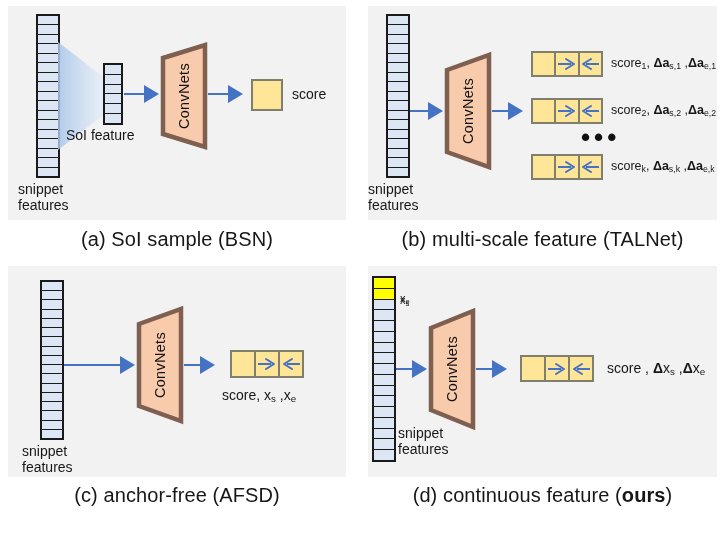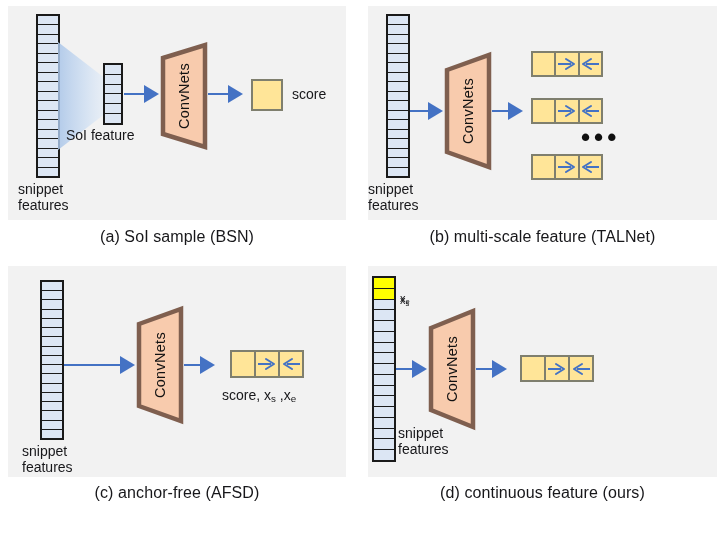--- a/index.html
+++ b/index.html
@@ -196,6 +196,10 @@
       </svg>
     </div>
   </div>
+  <div class="lbl small" style="left:243px;top:50px;">
+    <span>score</span><sub>1</sub>,
+    <b>Δ</b><b>a</b><sub>s,1</sub> ,<b>Δ</b><b>a</b><sub>e,1</sub>
+  </div>
 
   <div class="anchorbox" style="left:163px;top:92px;width:72px;height:26px;">
     <div class="seg"></div>

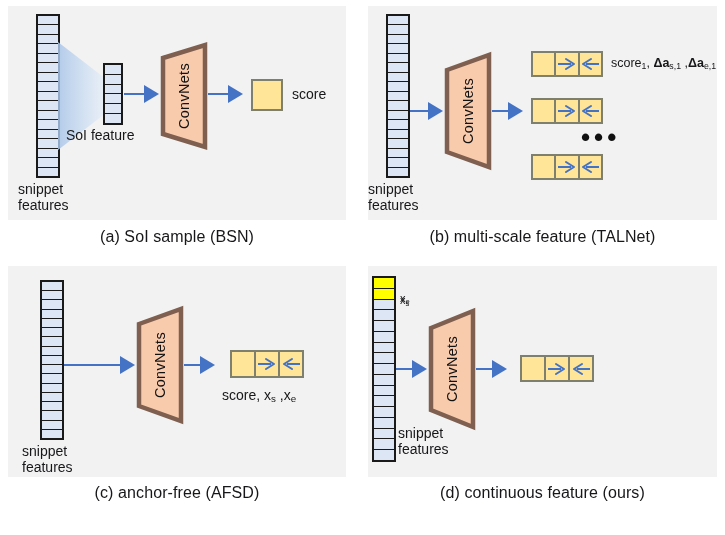--- a/index.html
+++ b/index.html
@@ -216,6 +216,10 @@
       </svg>
     </div>
   </div>
+  <div class="lbl small" style="left:243px;top:97px;">
+    <span>score</span><sub>2</sub>,
+    <b>Δ</b><b>a</b><sub>s,2</sub> ,<b>Δ</b><b>a</b><sub>e,2</sub>
+  </div>
 
   <div class="dots" style="left:213px;top:118px;">•••</div>
 

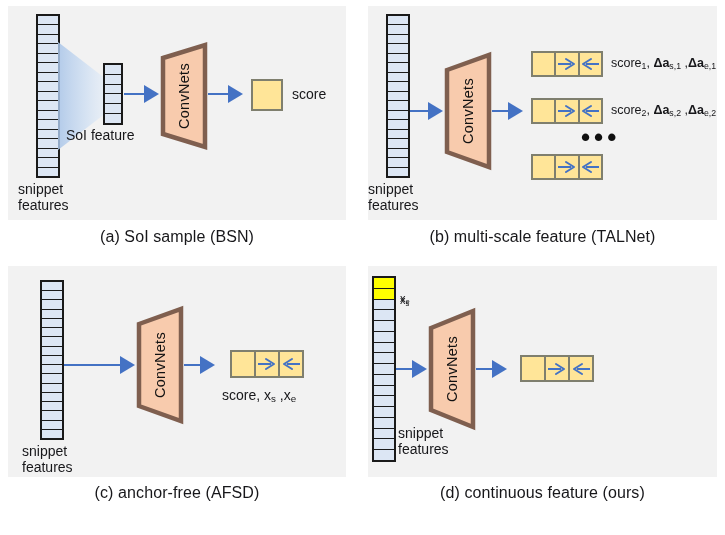--- a/index.html
+++ b/index.html
@@ -238,6 +238,10 @@
       </svg>
     </div>
   </div>
+  <div class="lbl small" style="left:243px;top:153px;">
+    <span>score</span><sub>k</sub>,
+    <b>Δ</b><b>a</b><sub>s,k</sub> ,<b>Δ</b><b>a</b><sub>e,k</sub>
+  </div>
 </div>
 
 <div class="caption" style="left:368px;top:228px;width:349px;">(b) multi-scale feature (TALNet)</div>

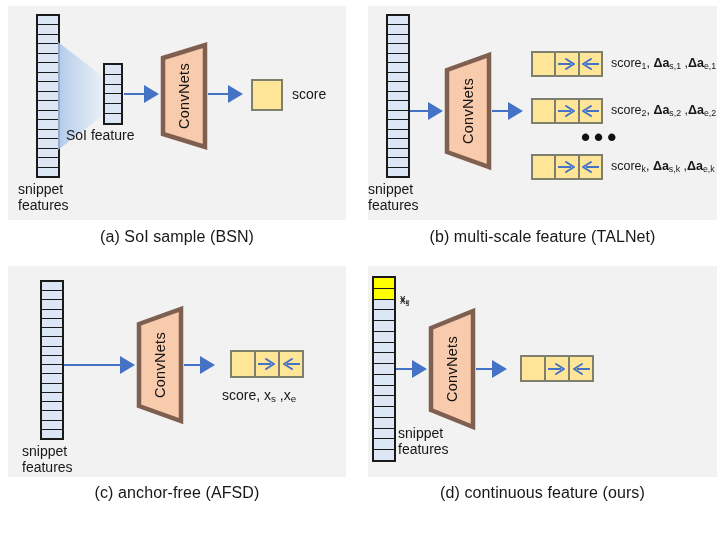--- a/index.html
+++ b/index.html
@@ -10,7 +10,7 @@
   }
   .panel{position:absolute;background:#f2f2f2;}
   .caption{
-    position:absolute;text-align:center;font-size:16px;
+    position:absolute;text-align:center;font-size:20px;
     color:#17171a;white-space:nowrap;letter-spacing:.1px;
   }
   .caption b{font-weight:normal;}

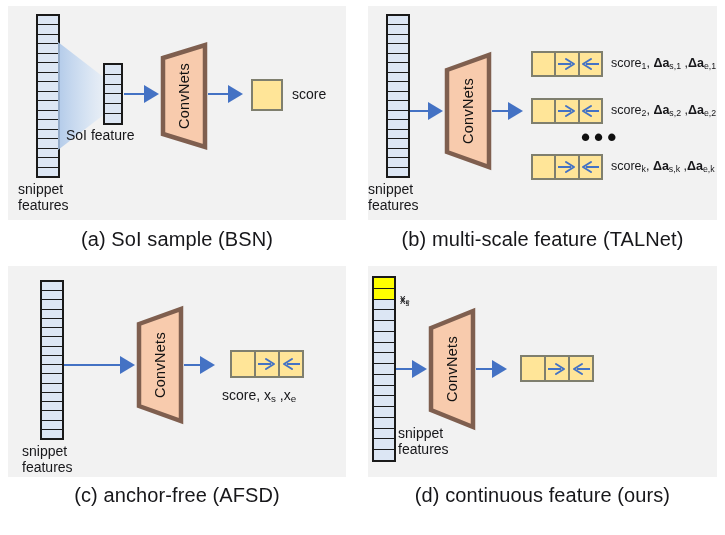--- a/index.html
+++ b/index.html
@@ -377,6 +377,10 @@
     </div>
   </div>
 
+  <div class="lbl" style="left:239px;top:95px;">
+    <span>score ,</span>
+    <b>Δ</b><span>x</span><sub>s</sub> ,<b>Δ</b><span>x</span><sub>e</sub>
+  </div>
 </div>
 
 <div class="caption" style="left:368px;top:484px;width:349px;">

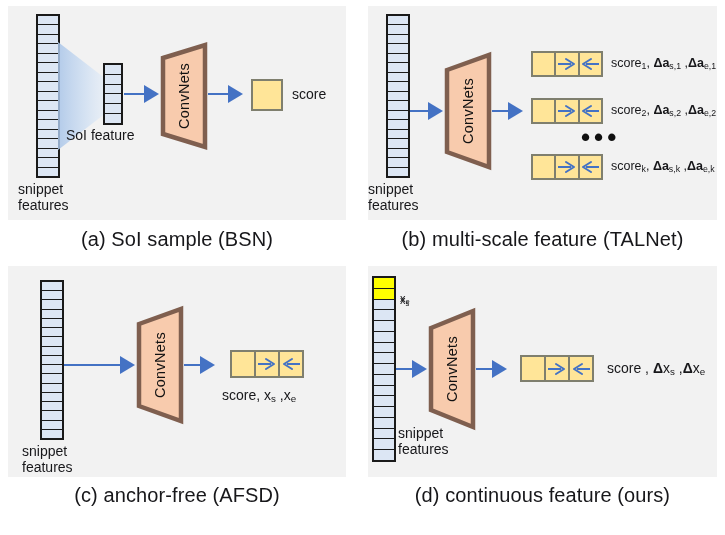--- a/index.html
+++ b/index.html
@@ -13,7 +13,7 @@
     position:absolute;text-align:center;font-size:20px;
     color:#17171a;white-space:nowrap;letter-spacing:.1px;
   }
-  .caption b{font-weight:normal;}
+  .caption b{font-weight:bold;}
 
   
   .strip{position:absolute;box-sizing:border-box;

